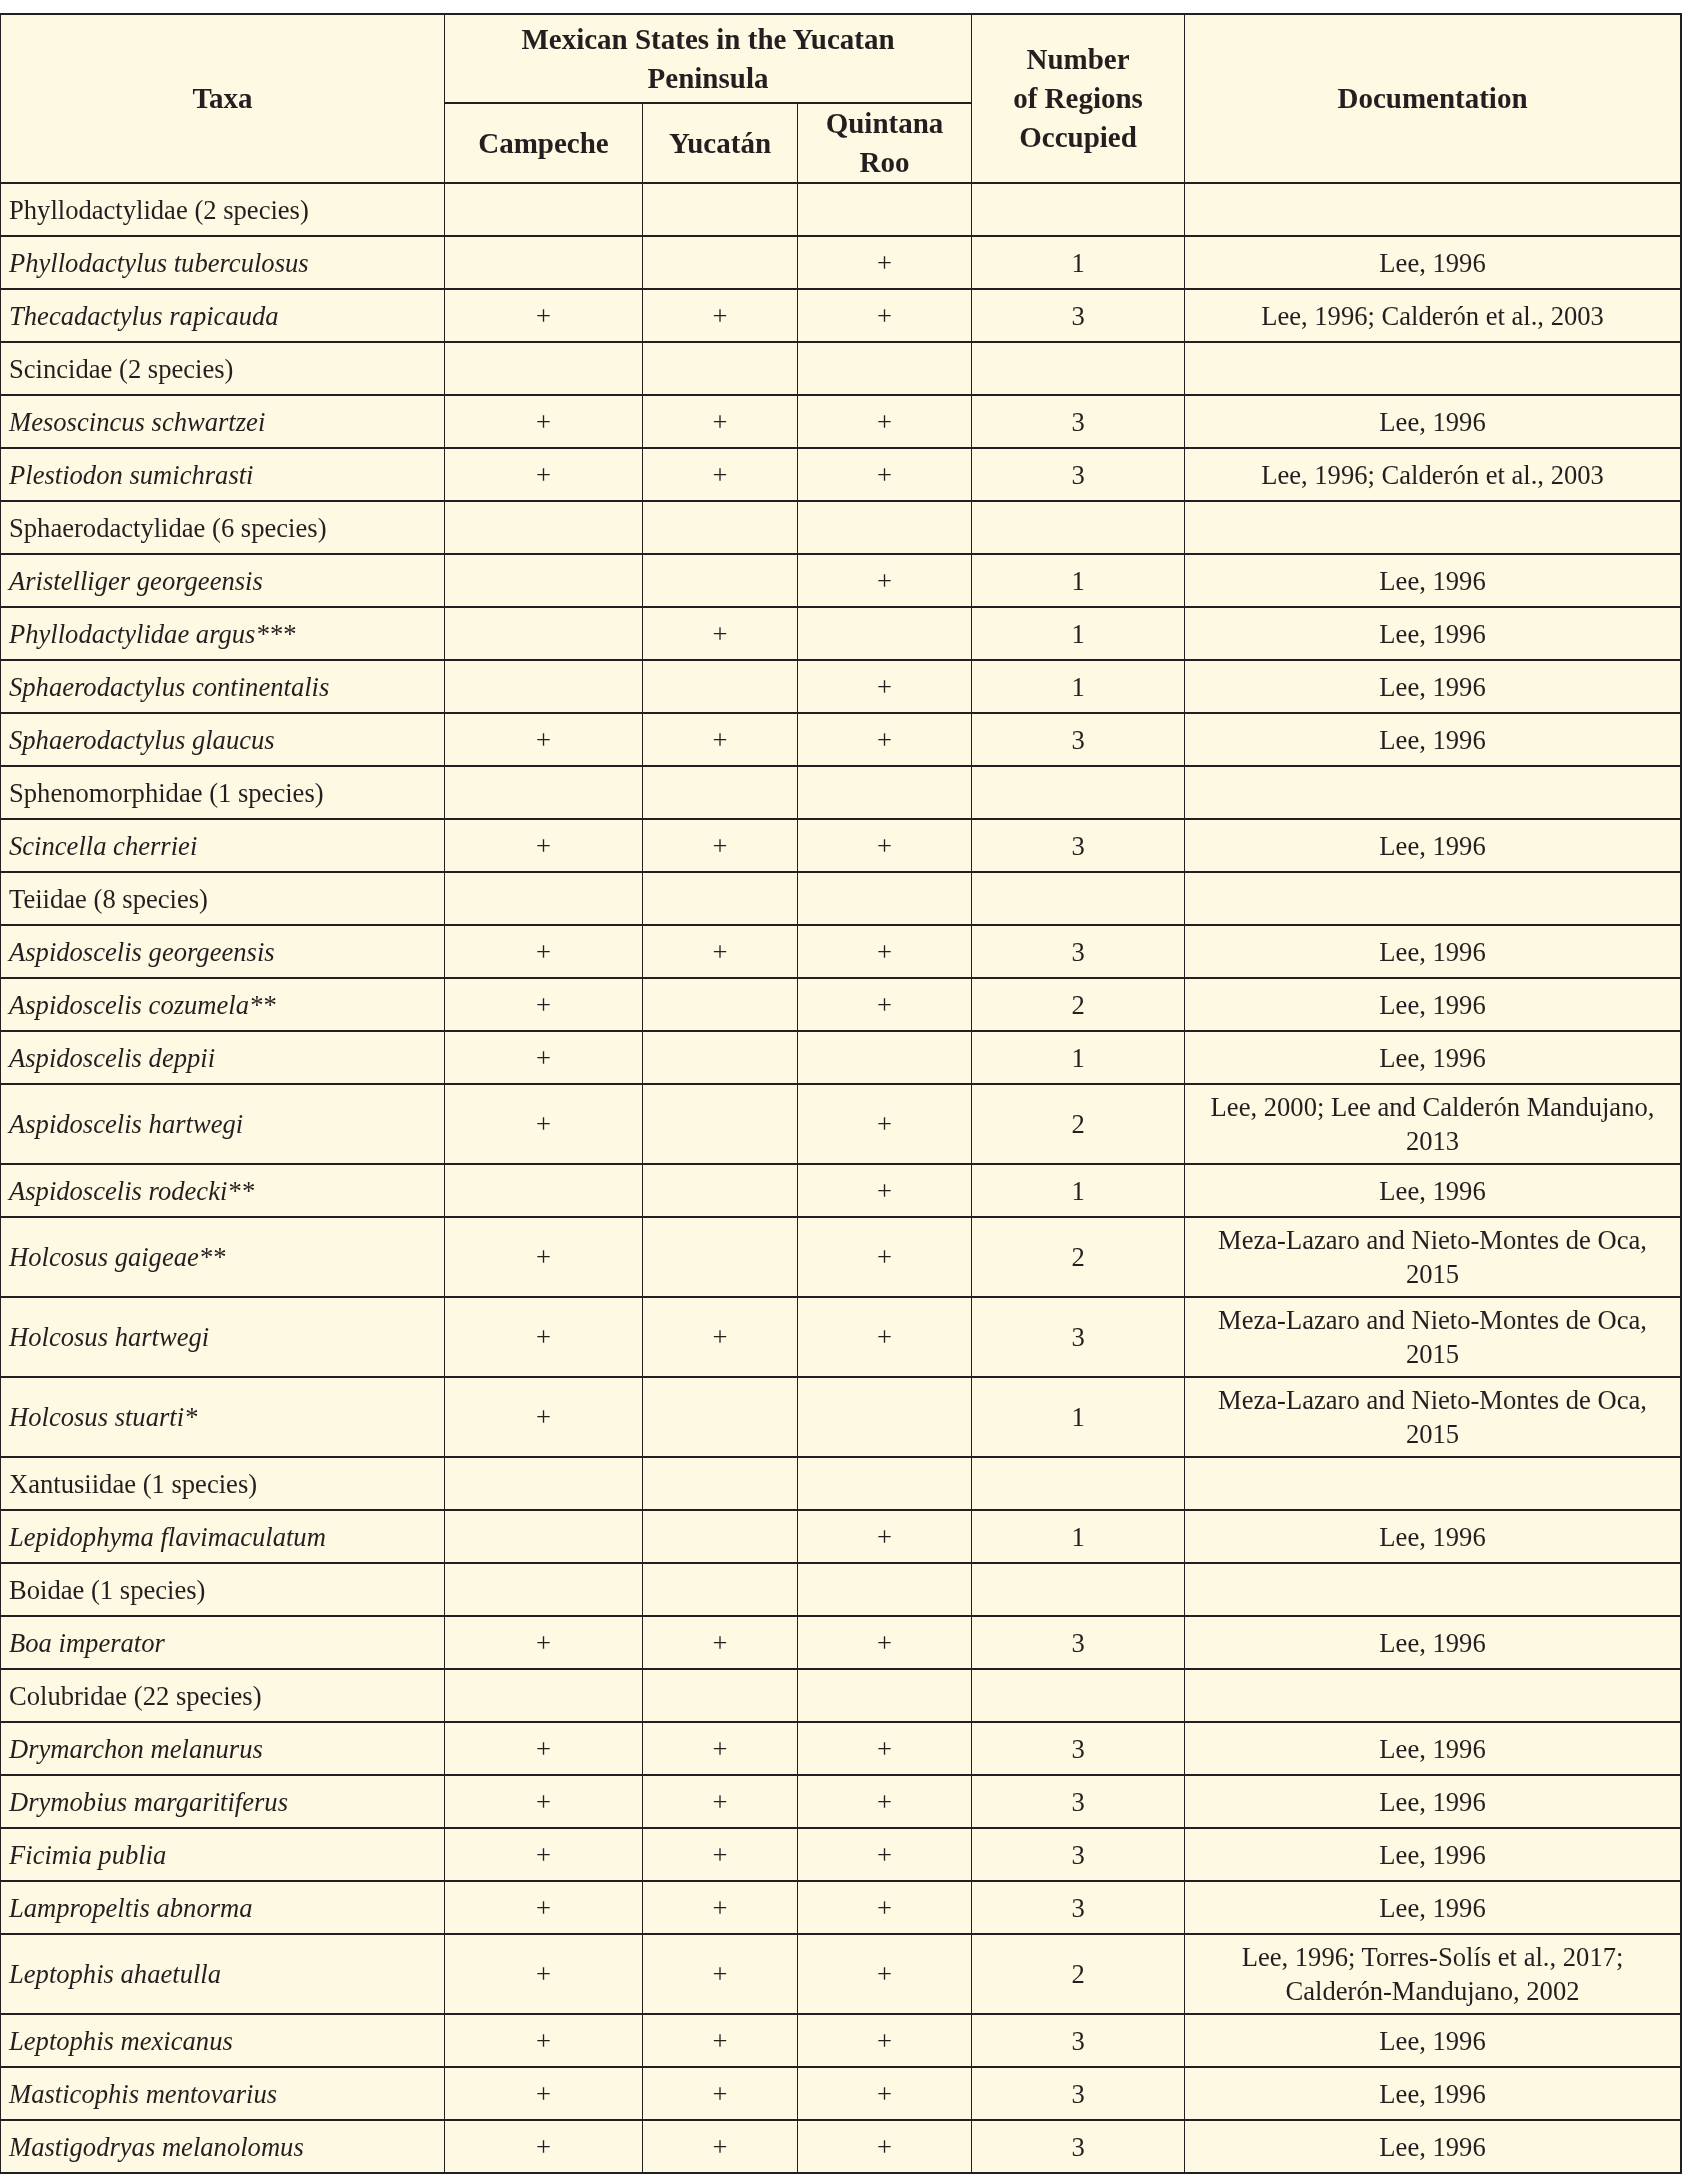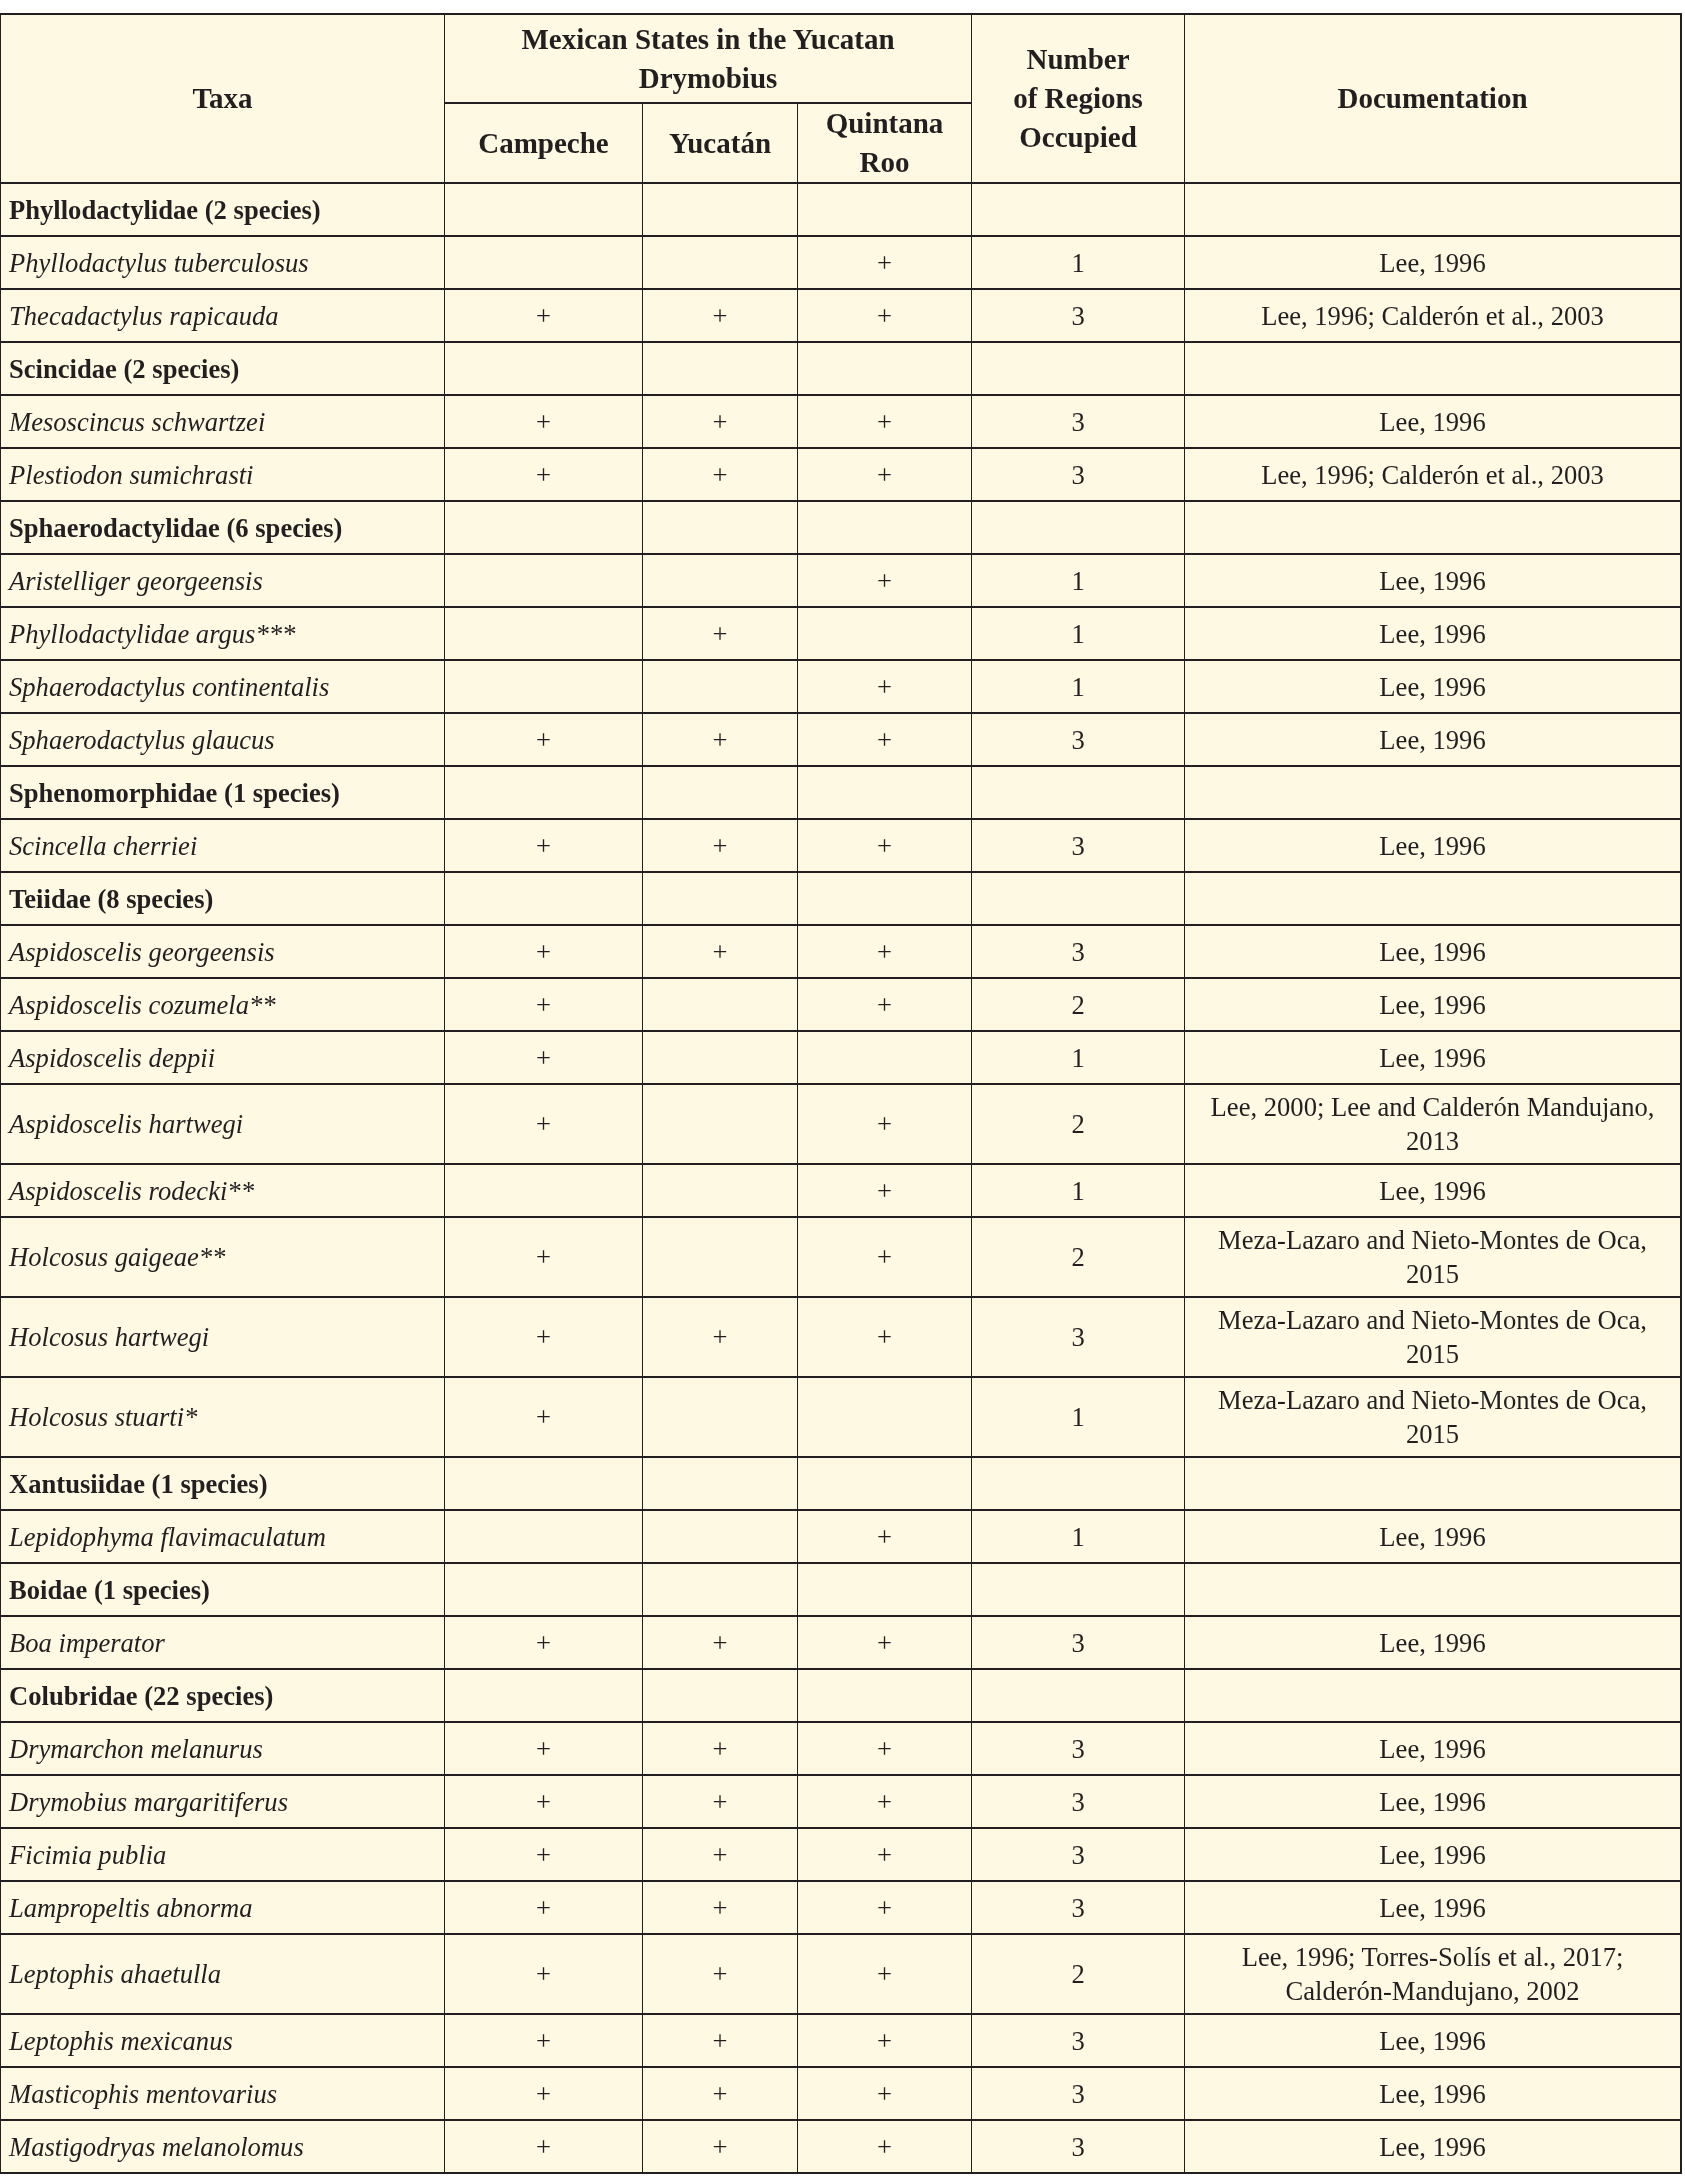--- a/index.html
+++ b/index.html
@@ -51,7 +51,7 @@
       <th class="h-taxa" rowspan="2">Taxa</th>
       <th class="h-group" colspan="3">
         <span class="hline">Mexican States in the Yucatan</span>
-        <span class="hline">Drymobius</span>
+        <span class="hline">Peninsula</span>
       </th>
       <th rowspan="2">
         <span class="hline">Number</span>

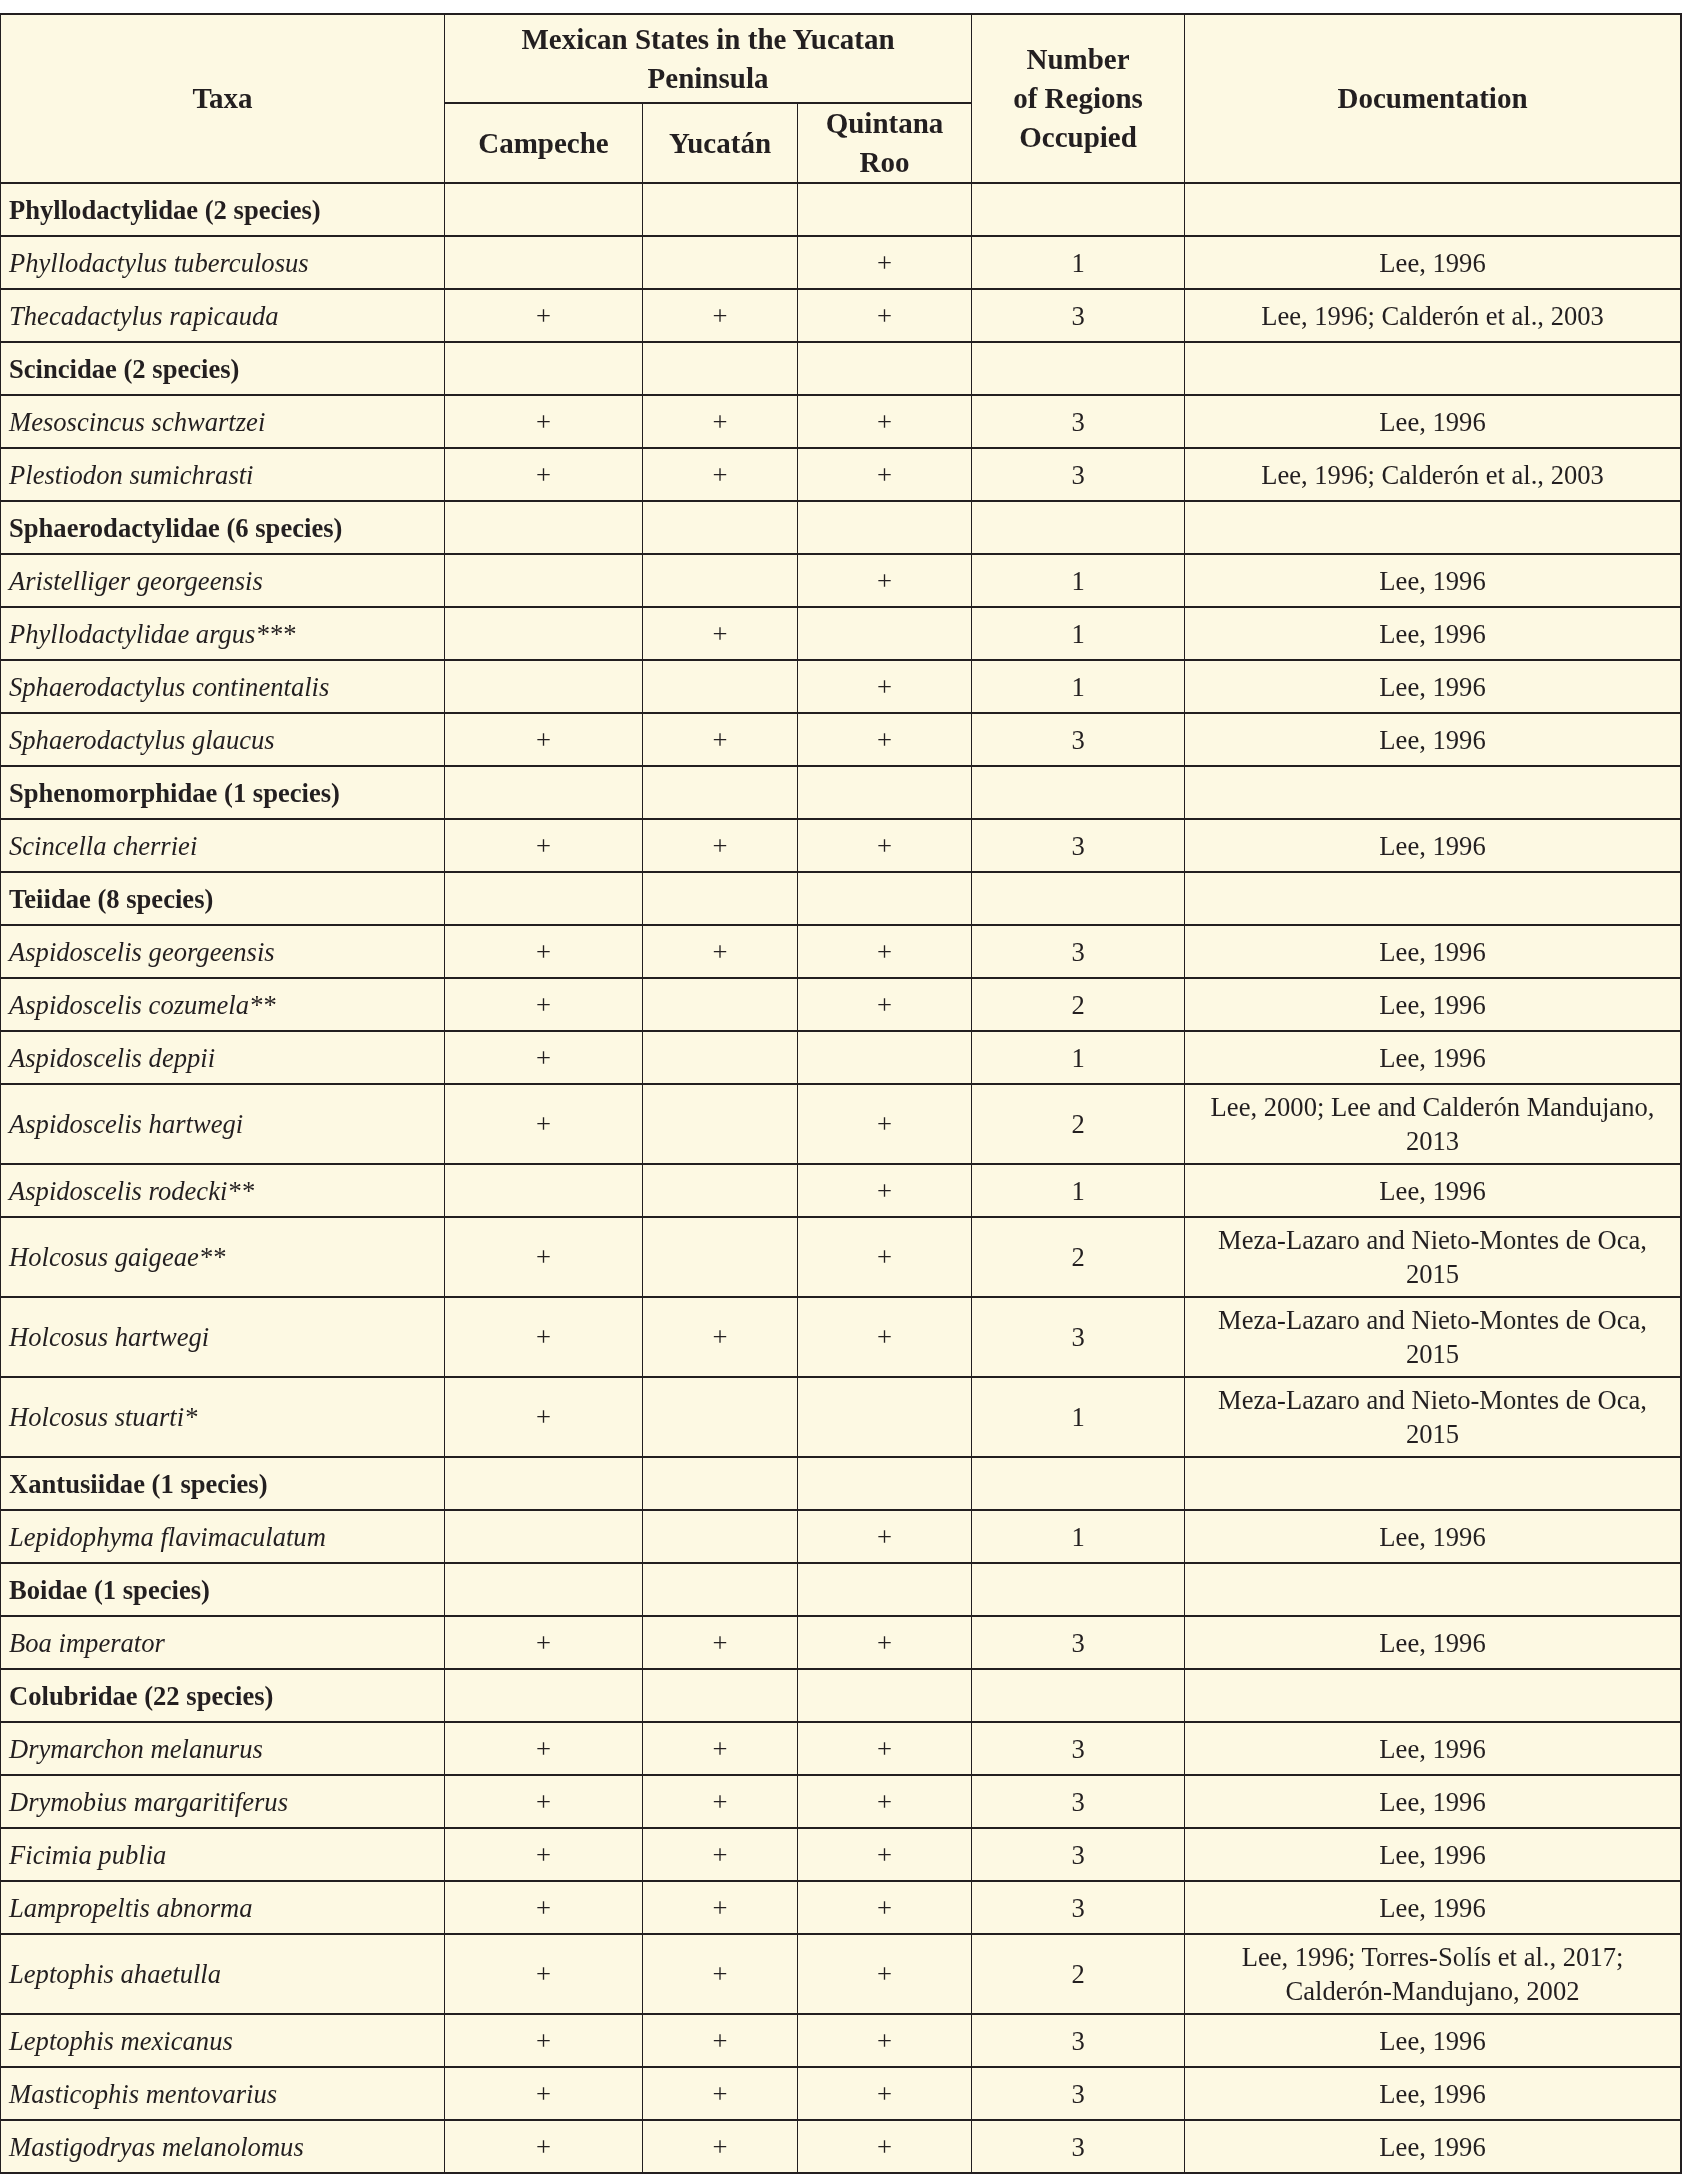--- a/index.html
+++ b/index.html
@@ -28,7 +28,7 @@
   #tbl th.h-state { height: 78px; }
   #tbl td { font-size: 26.6px; line-height: 34px; height: 51px; }
   #tbl td.taxa { text-align: left; padding-left: 8px; font-style: italic; }
-  #tbl tr.family td.taxa { font-style: normal; font-weight: bold; margin-top: 8px; }
+  #tbl tr.family td.taxa { font-style: normal; font-weight: normal; margin-top: 8px; }
   #tbl tr.tall td { height: 78px; }
   #tbl td.doc { padding: 0 11.3px; }
   .plus { font-size: 24px; }

